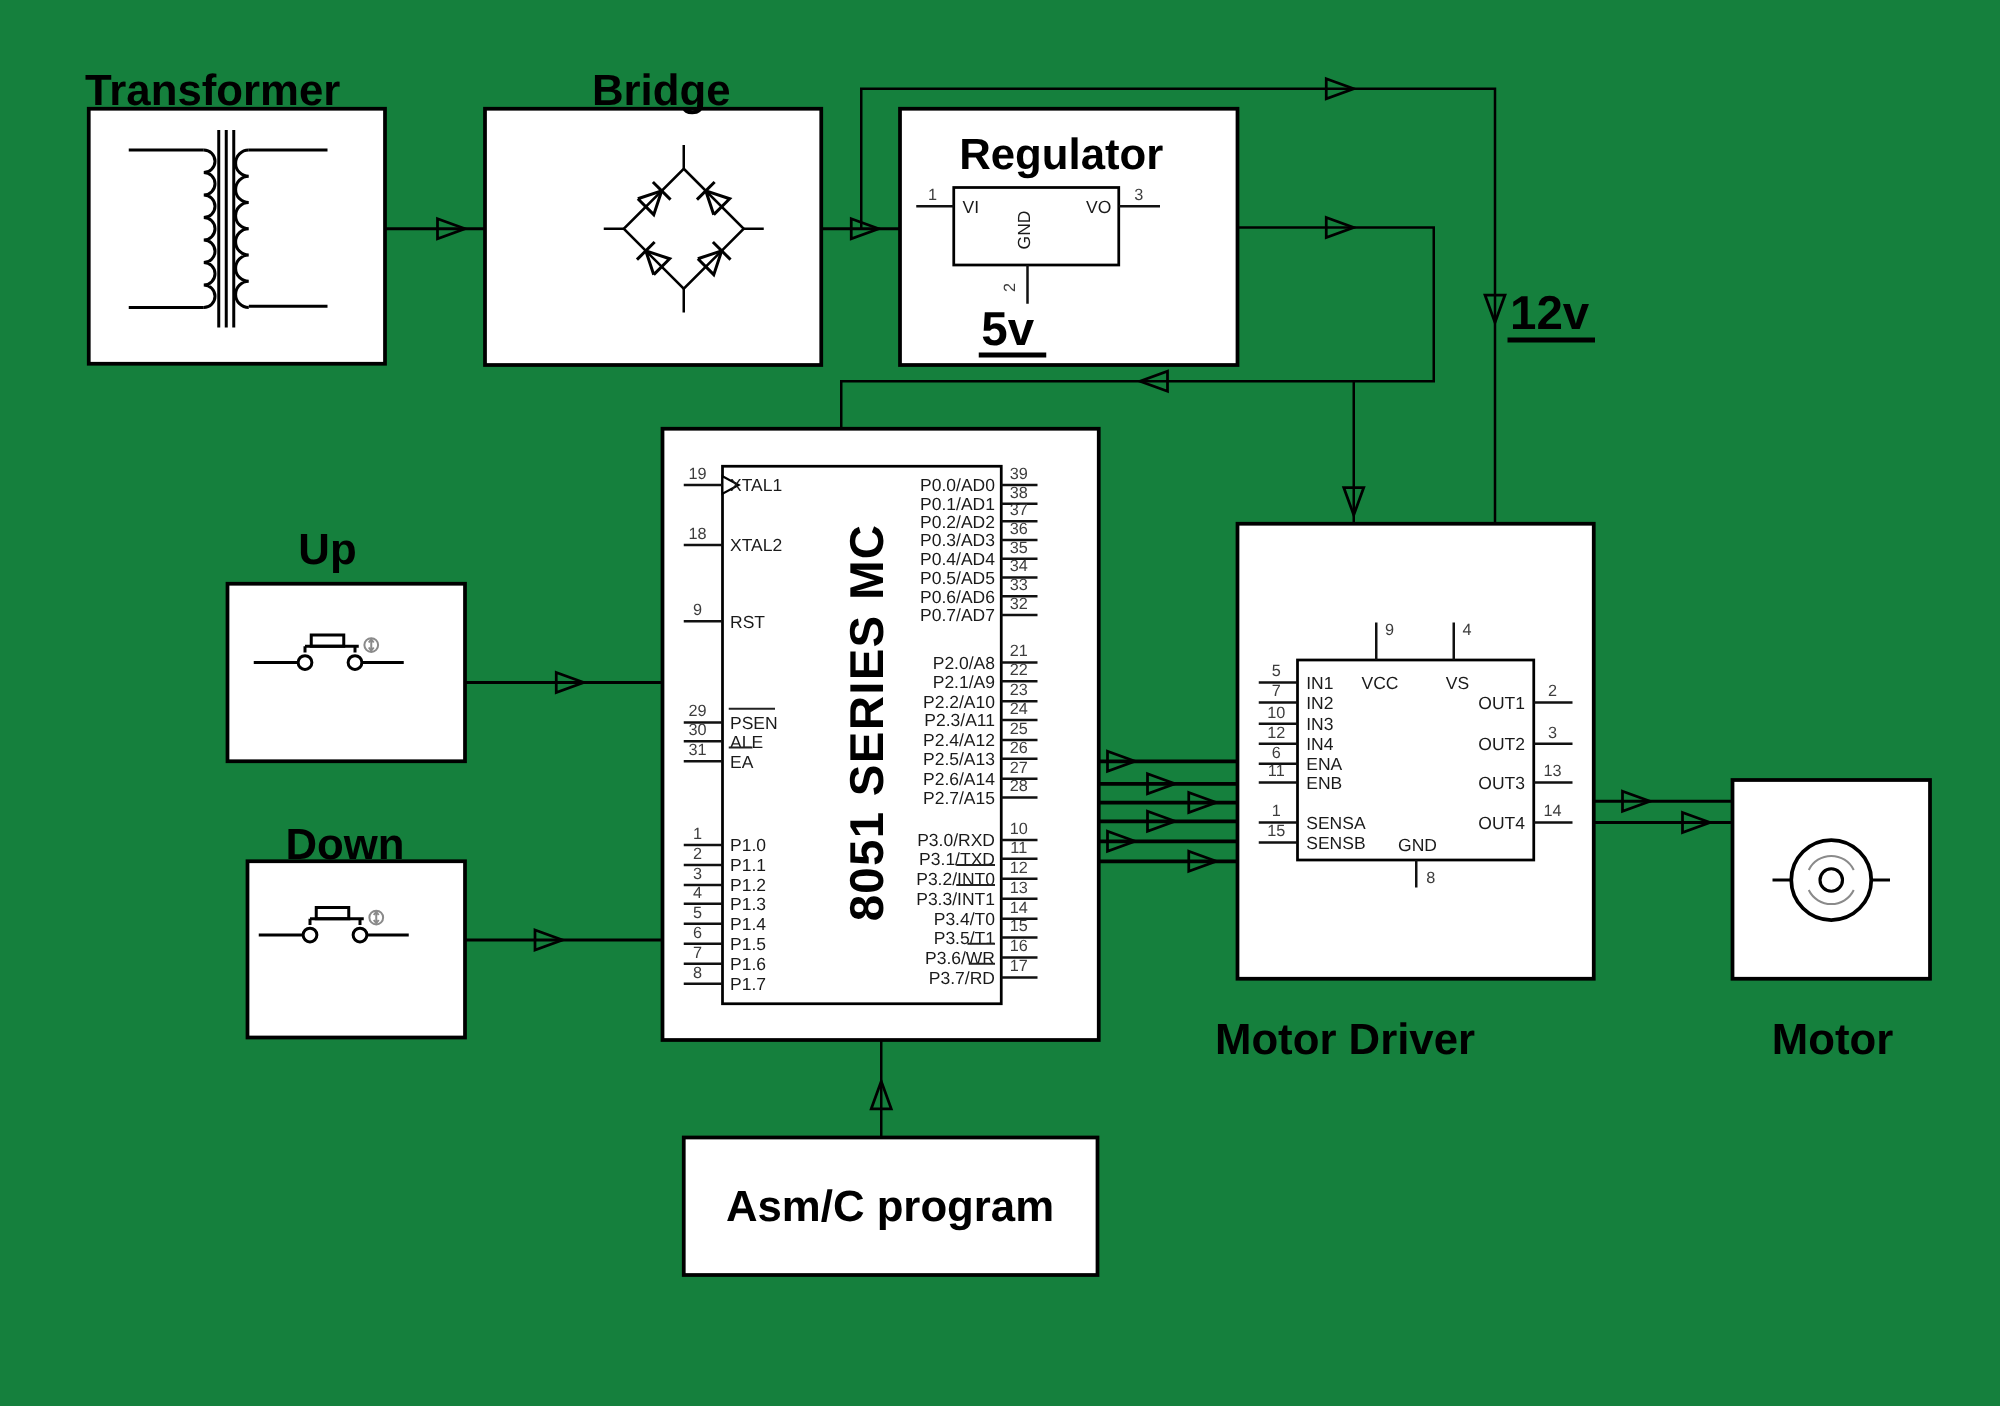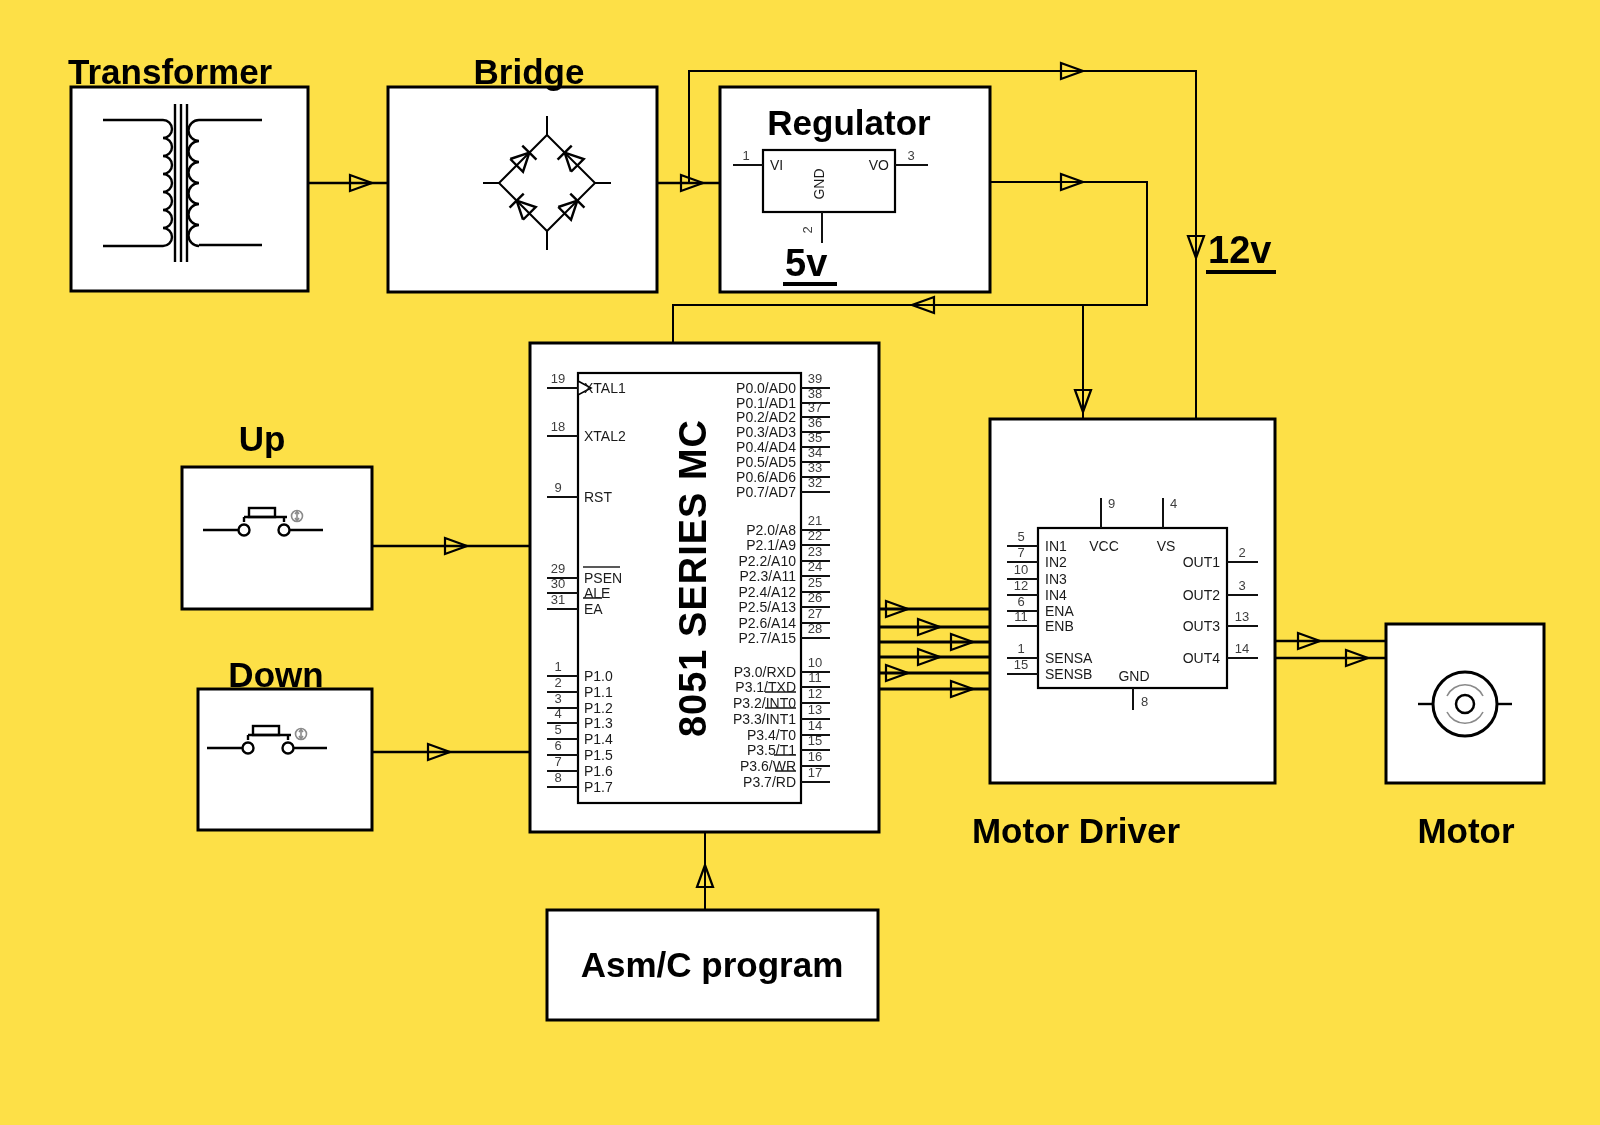--- a/index.html
+++ b/index.html
@@ -3,7 +3,7 @@
 <meta charset="utf-8">
 <style>
   html,body{margin:0;padding:0;background:#fff;}
-  .canvas{position:relative;width:1600px;height:1125px;background:#fde047;overflow:hidden;}
+  .canvas{position:relative;width:1600px;height:1125px;background:#15803d;overflow:hidden;}
   svg{display:block;}
   .box{fill:#ffffff;stroke:#000;stroke-width:3;}
   .chip{fill:#ffffff;stroke:#000;stroke-width:2.2;}

